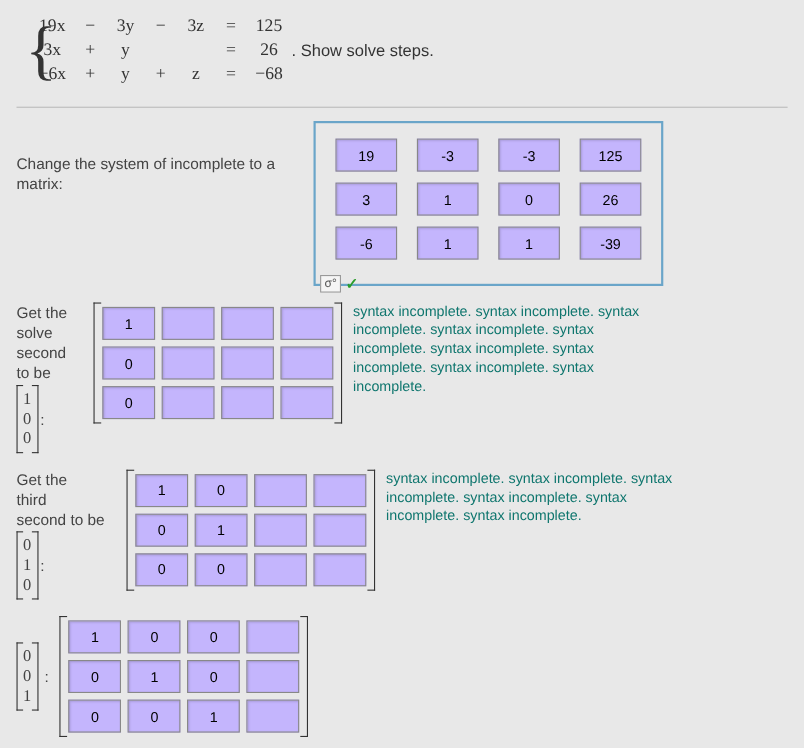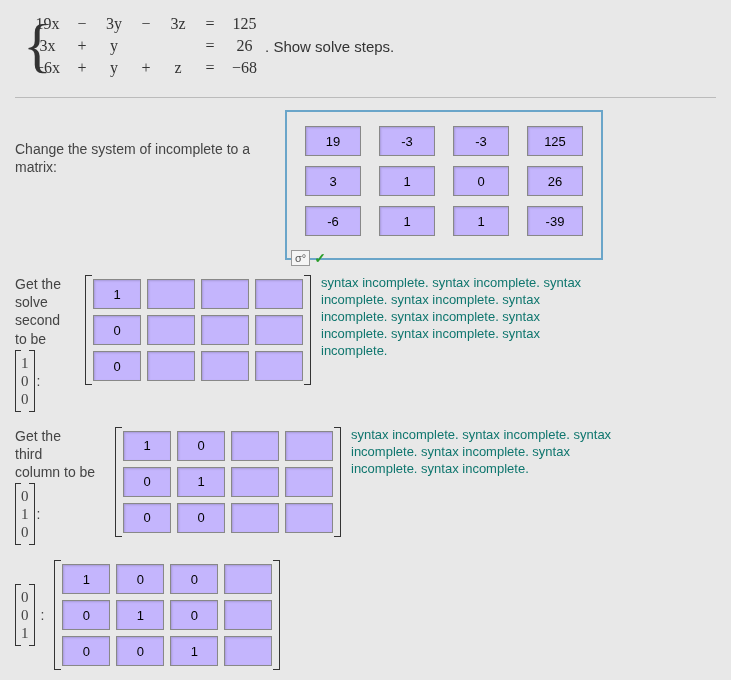--- a/index.html
+++ b/index.html
@@ -238,7 +238,7 @@
   <div class="section-label" style="width:90px;">
     <div>Get the</div>
     <div>third</div>
-    <div>column to be</div>
+    <div>second to be</div>
     <div style="display:flex;align-items:center;gap:2px;margin-top:2px;">
       <span class="col-vec">
         <span>0</span>

